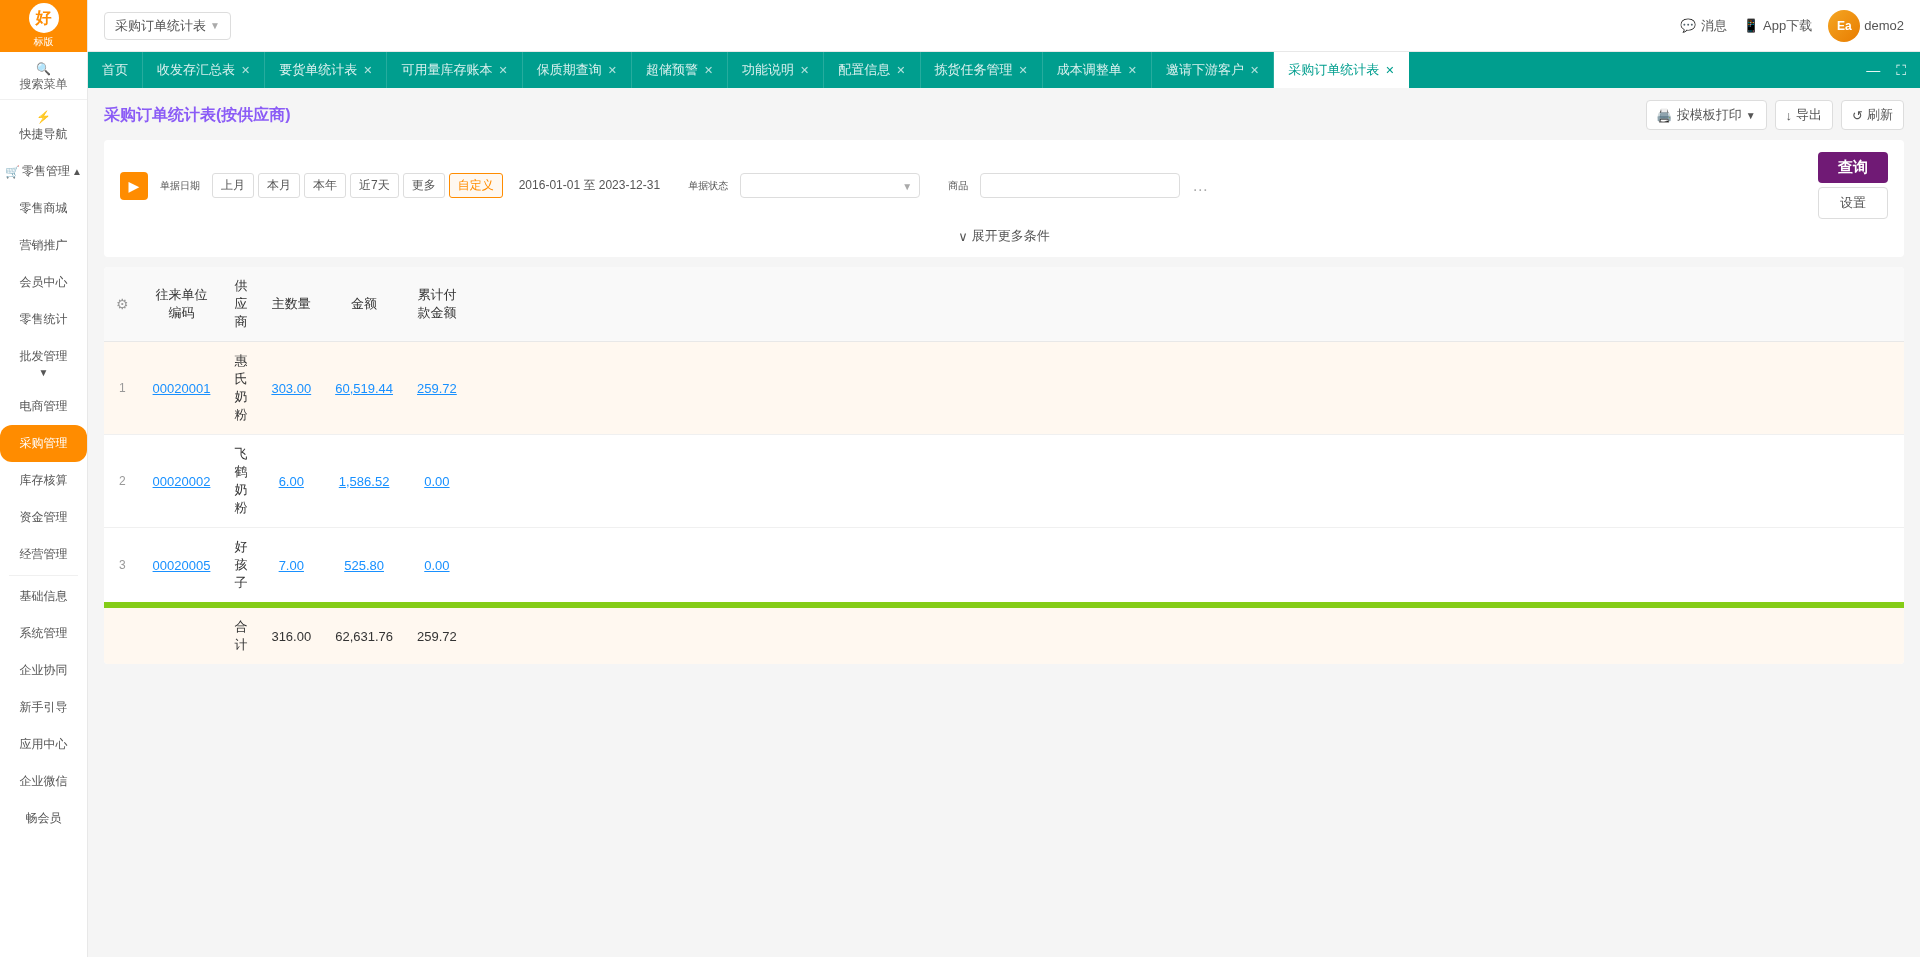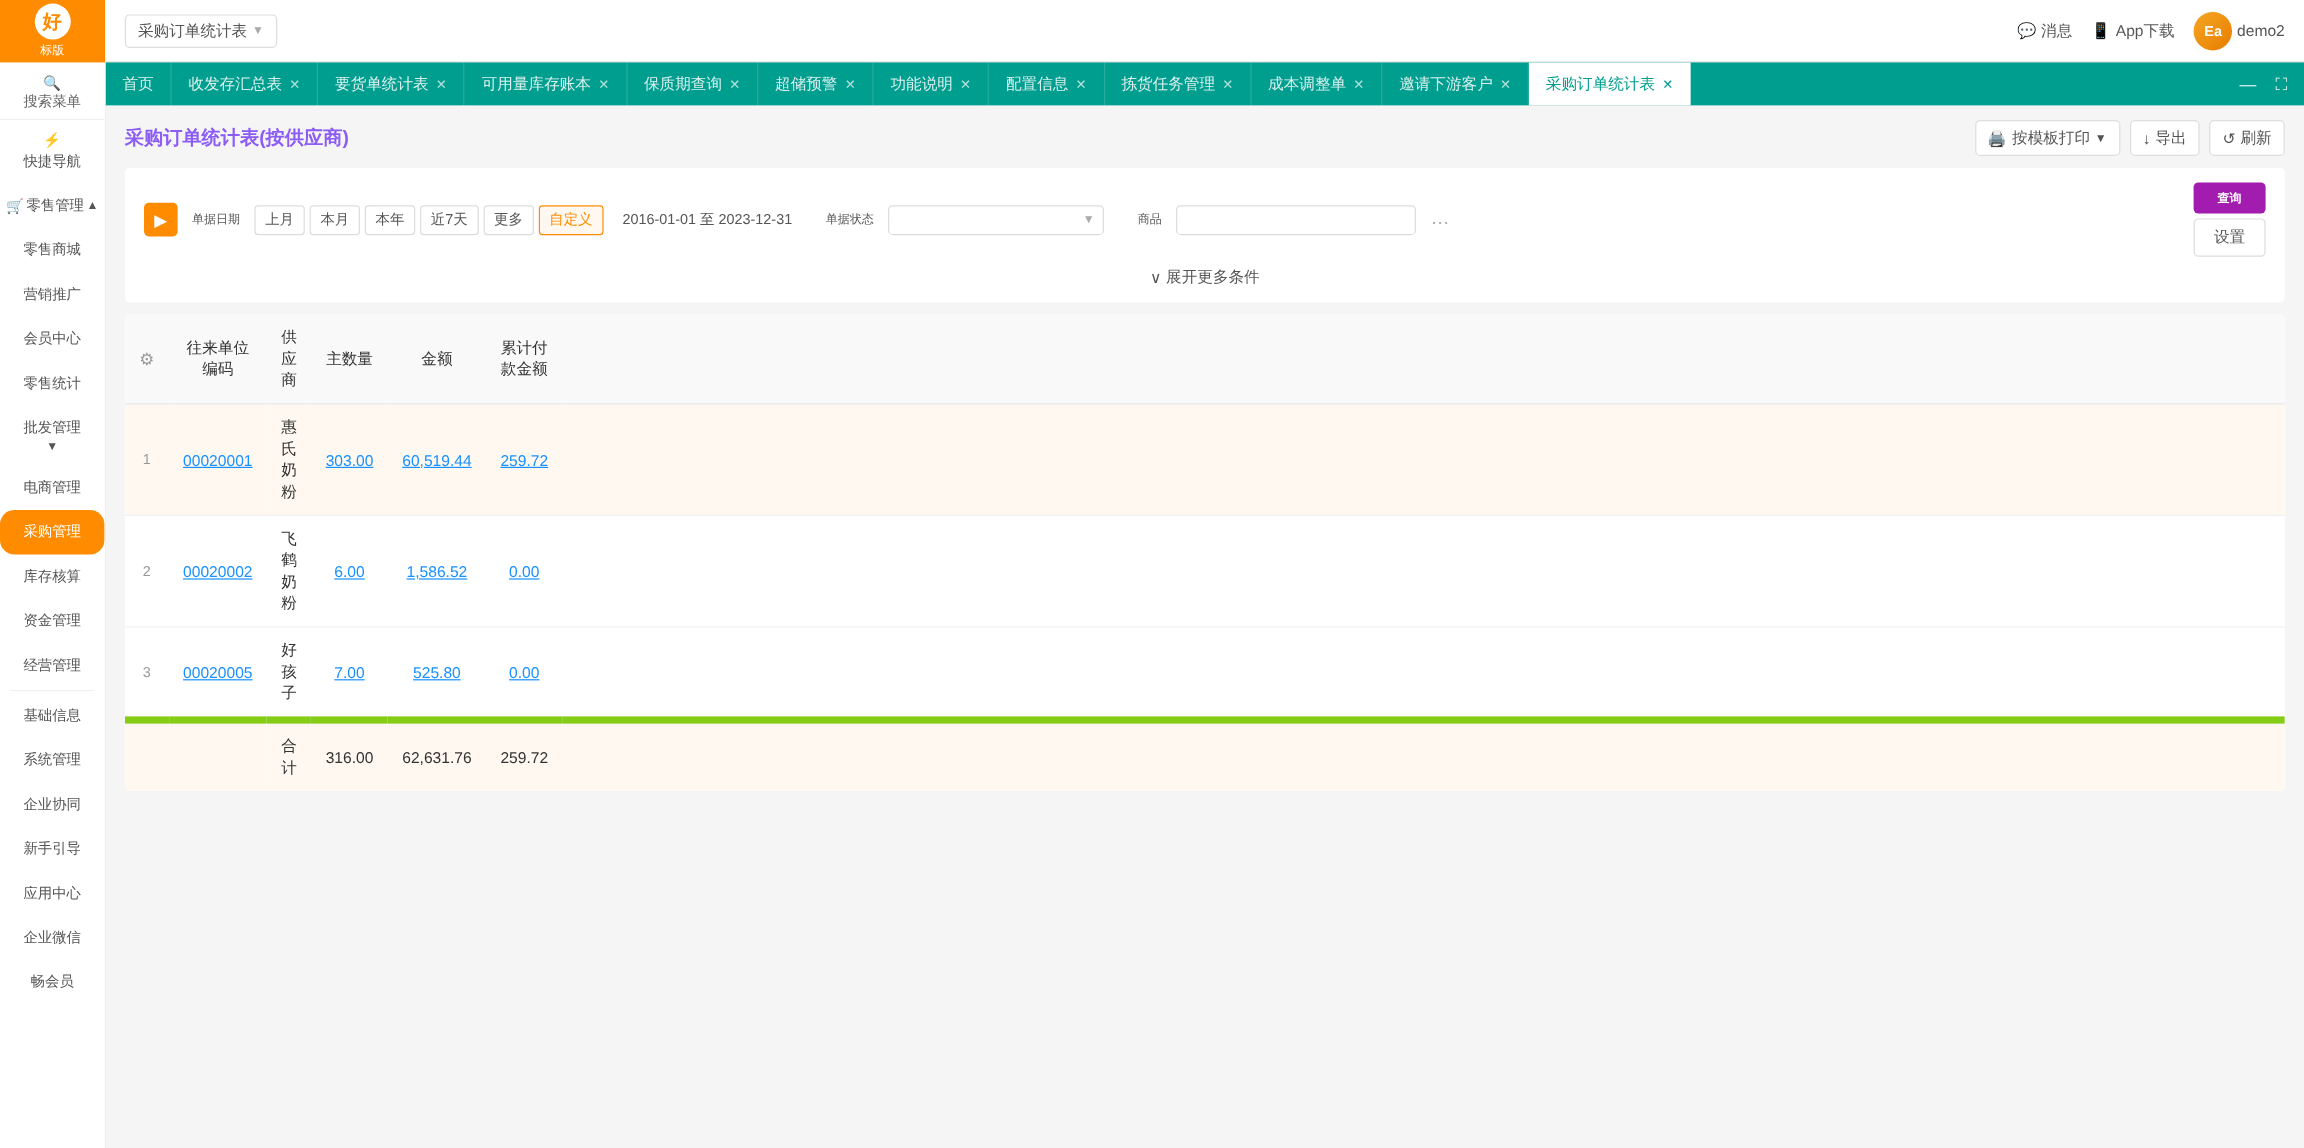--- a/index.html
+++ b/index.html
@@ -333,12 +333,12 @@
       justify-content: center;
     }
     .btn-query {
-      background: #a21caf;
+      background: #701a75;
       color: #fff;
       border: none;
       border-radius: 4px;
       padding: 6px 20px;
-      font-size: 10px;
+      font-size: 15px;
       cursor: pointer;
       font-weight: bold;
     }

